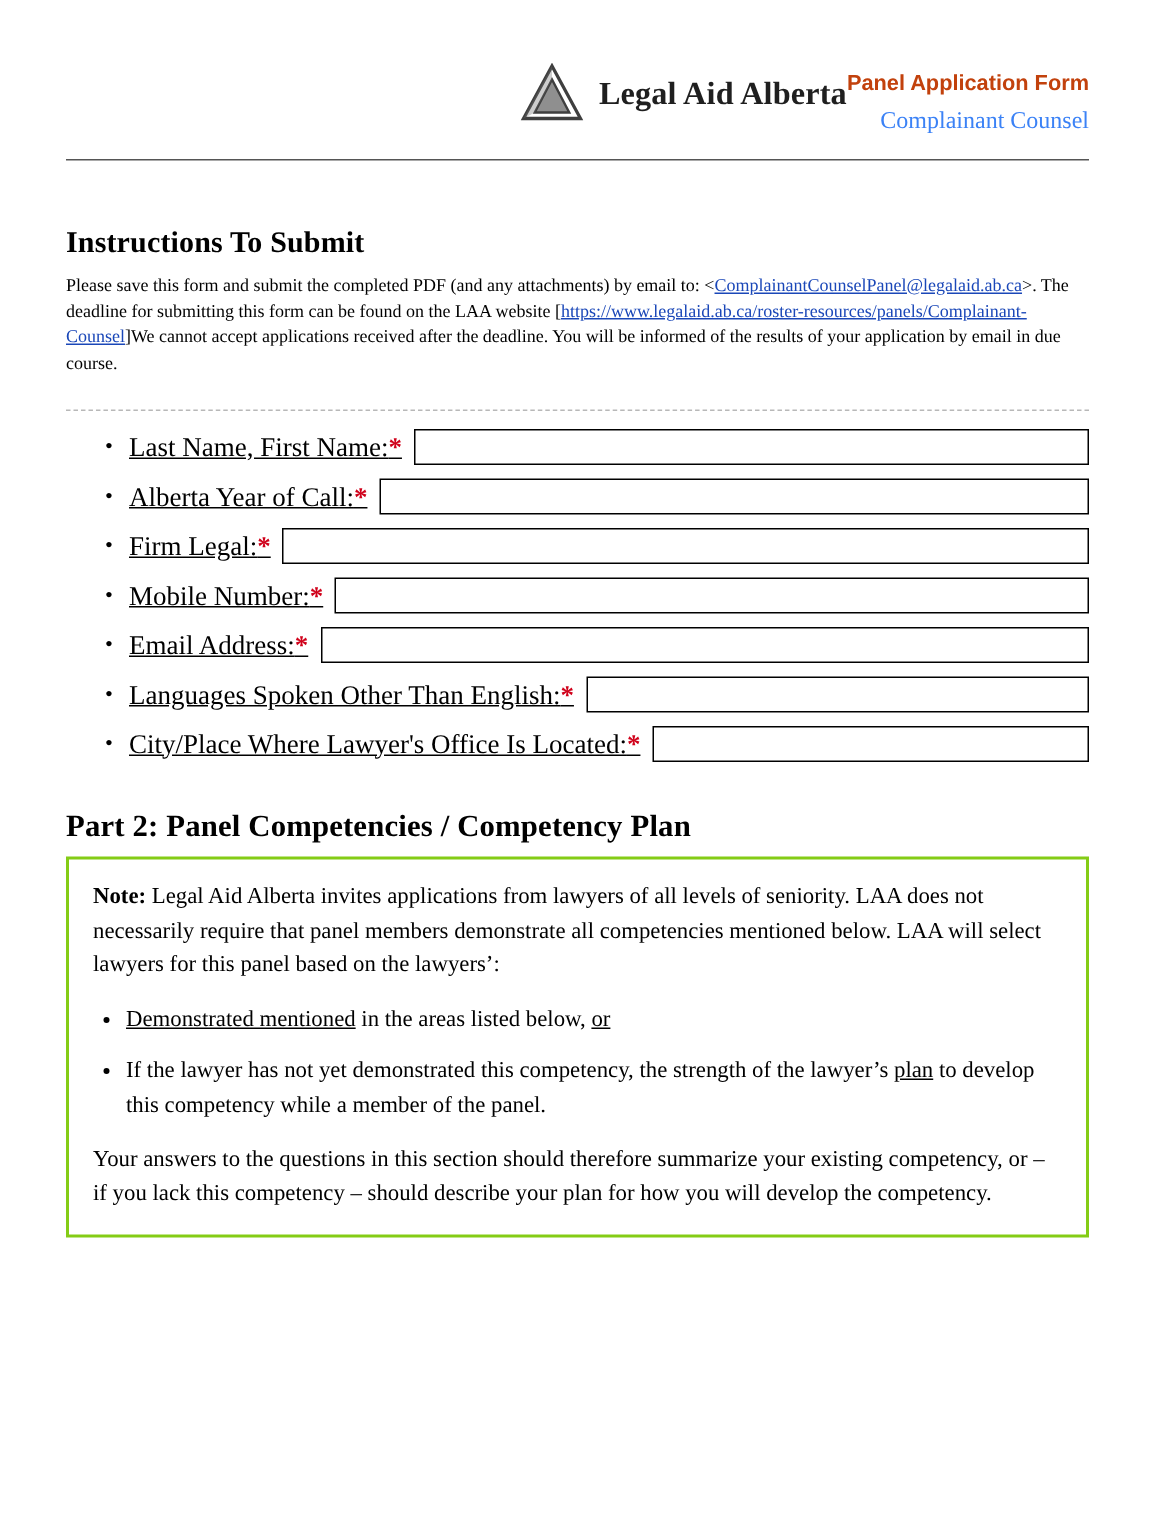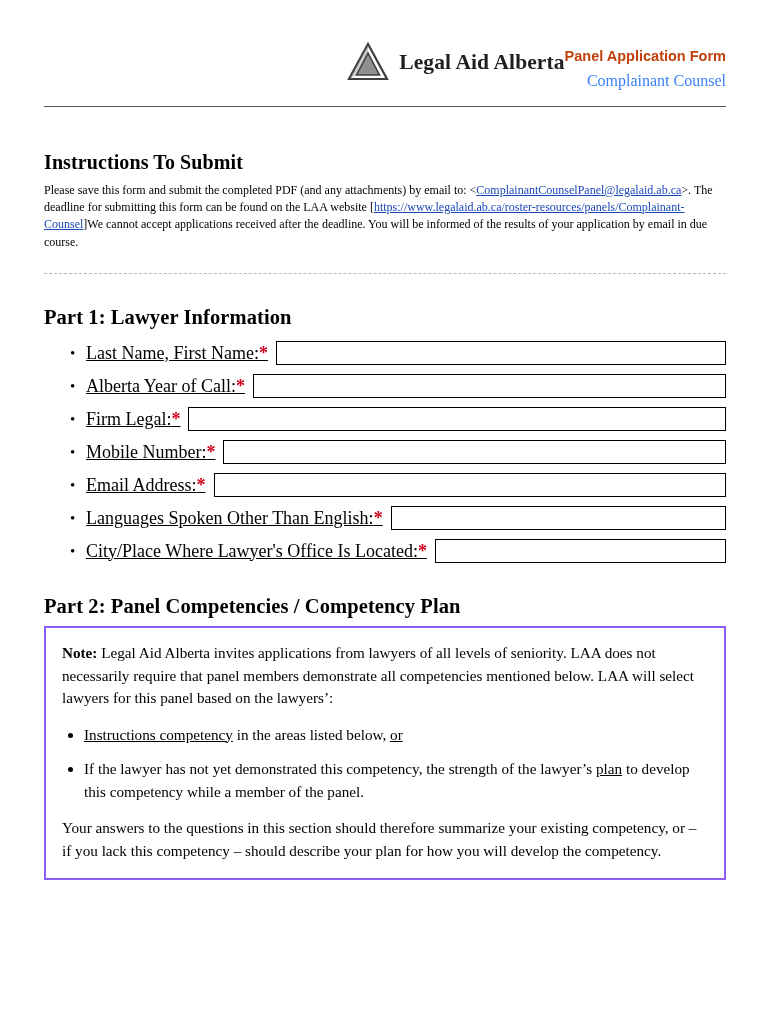--- a/index.html
+++ b/index.html
@@ -216,7 +216,6 @@
 
     <hr class="dashed-rule">
 
-    <h2 class="section-heading part">Part 1: Lawyer Information</h2>
 
     <div class="fields">
 

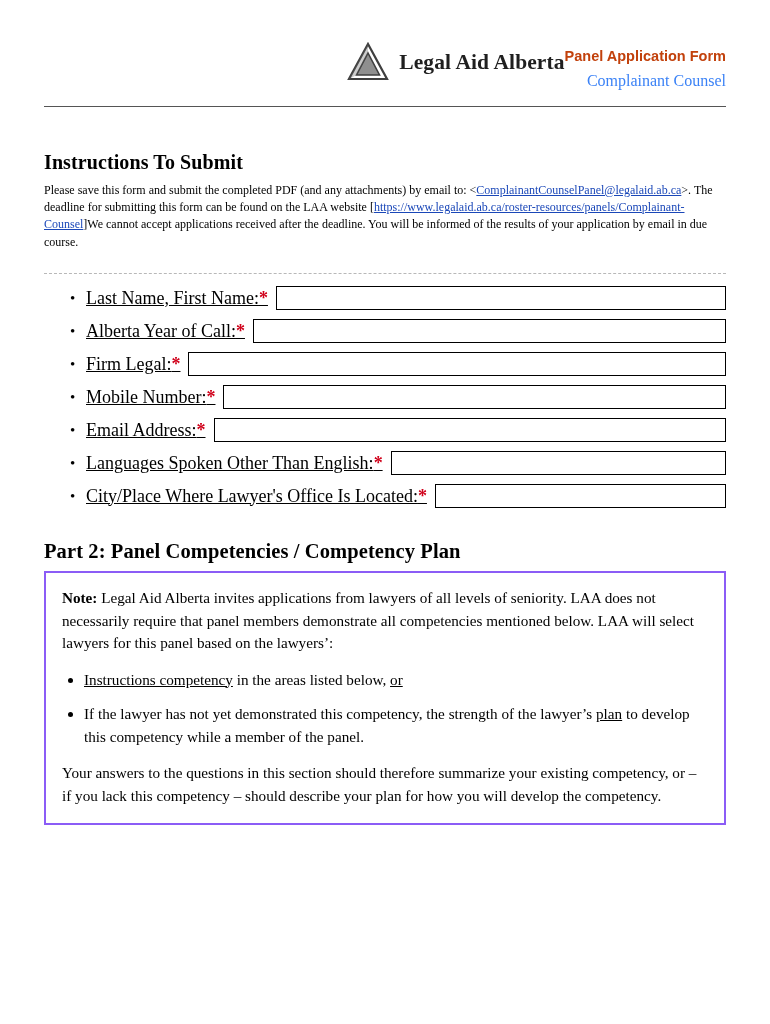--- a/index.html
+++ b/index.html
@@ -151,7 +151,7 @@
 
   
   .note-box {
-    border: 2px solid #8b5cf6;
+    border: 2px solid #84cc16;
     padding: 14px 16px 16px 16px;
     margin-top: 0;
   }

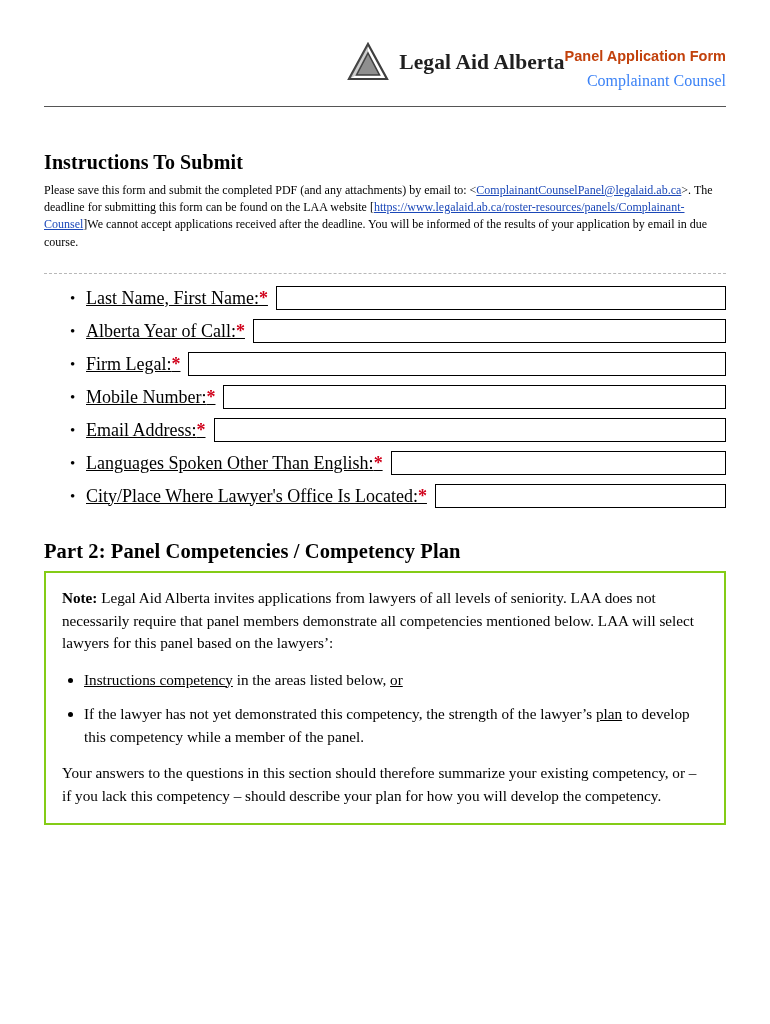--- a/index.html
+++ b/index.html
@@ -270,7 +270,7 @@
         <span class="note-lead">Note:</span><span> Legal Aid Alberta invites applications from lawyers of all levels of seniority. LAA does not necessarily require that panel members demonstrate all competencies mentioned below. LAA will select lawyers for this panel based on the lawyers’:</span>
       </p>
       <ul class="note-list">
-        <li><span class="u">Instructions competency</span><span> in the areas listed below, </span><span class="u">or</span></li>
+        <li><span class="u">Demonstrated mentioned</span><span> in the areas listed below, </span><span class="u">or</span></li>
         <li><span>If the lawyer has not yet demonstrated this competency, the strength of the lawyer’s </span><span class="u">plan</span><span> to develop this competency while a member of the panel.</span></li>
       </ul>
       <p>Your answers to the questions in this section should therefore summarize your existing competency, or – if you lack this competency – should describe your plan for how you will develop the competency.</p>

